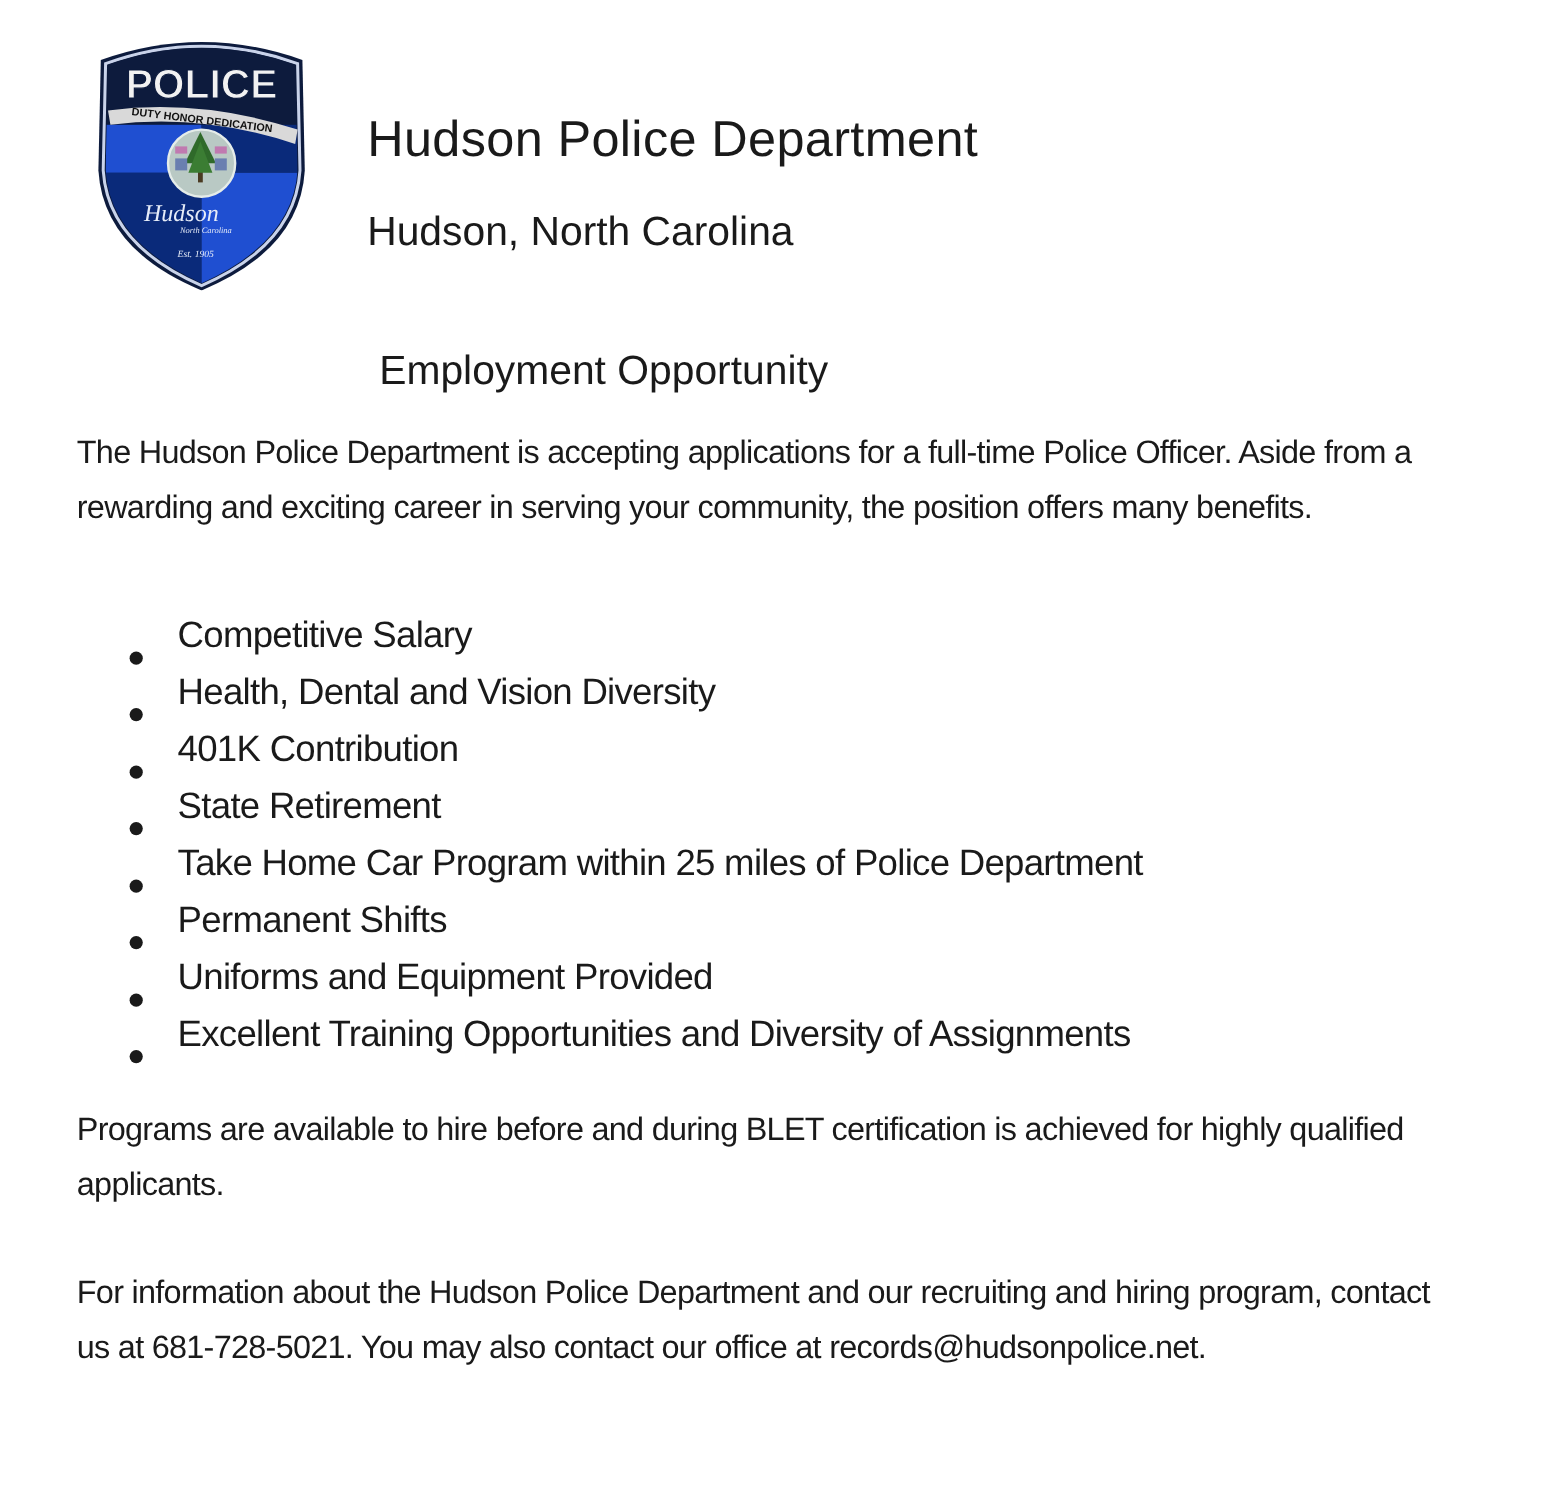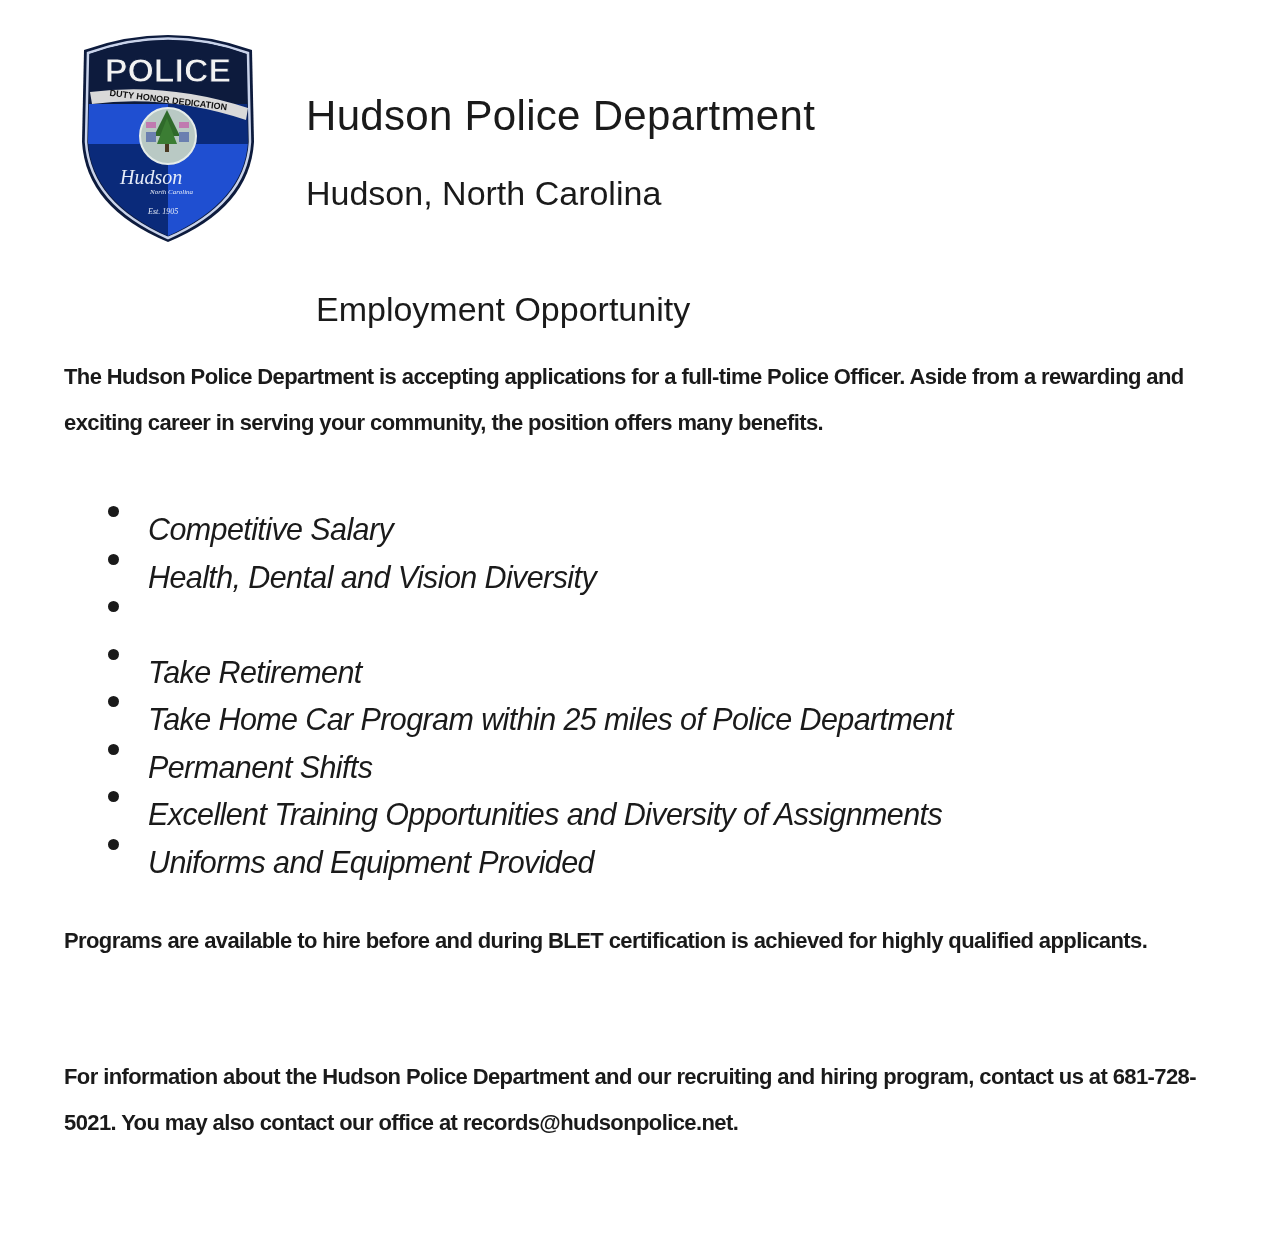--- a/index.html
+++ b/index.html
@@ -50,10 +50,9 @@
       position: absolute;
       left: 64px;
       width: 1150px;
-      font-size: 22px;
+      font-size: 27px;
       line-height: 46px;
       letter-spacing: -0.6px;
-      font-weight: bold;
     }
     .p-intro { top: 354px; }
     .p-programs { top: 918px; }

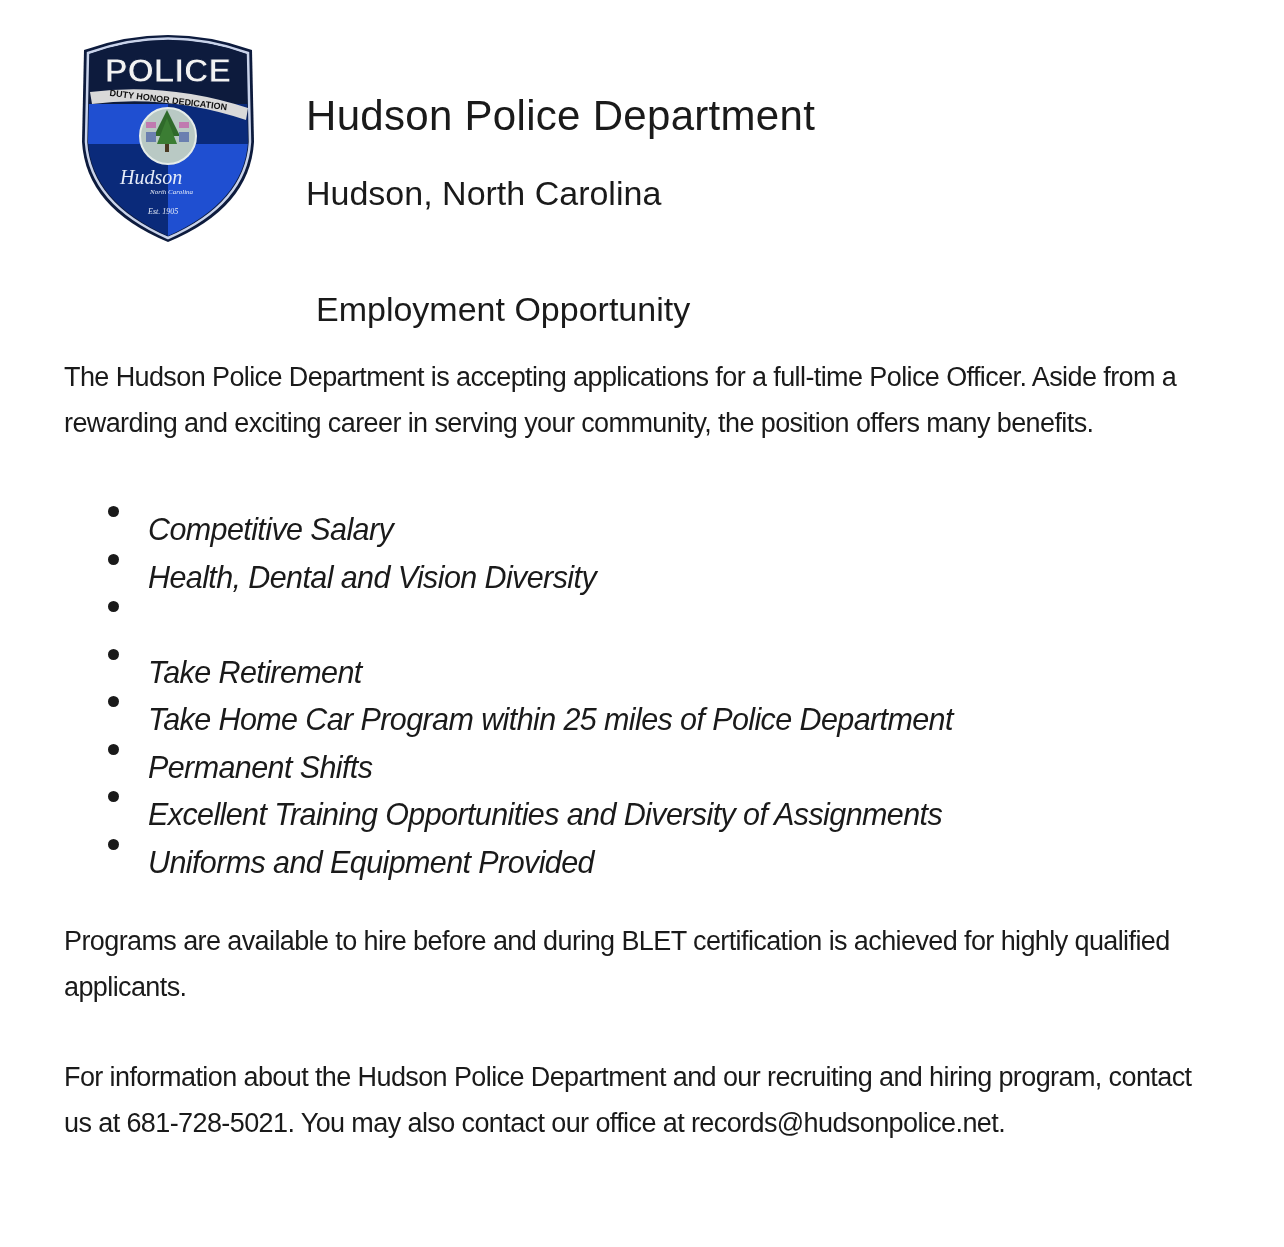--- a/index.html
+++ b/index.html
@@ -71,9 +71,8 @@
       height: 47.5px;
       line-height: 47.5px;
       display: flex;
-      align-items: flex-start;
+      align-items: flex-end;
       white-space: nowrap;
-      font-style: italic;
     }
     .bullet {
       width: 11px;

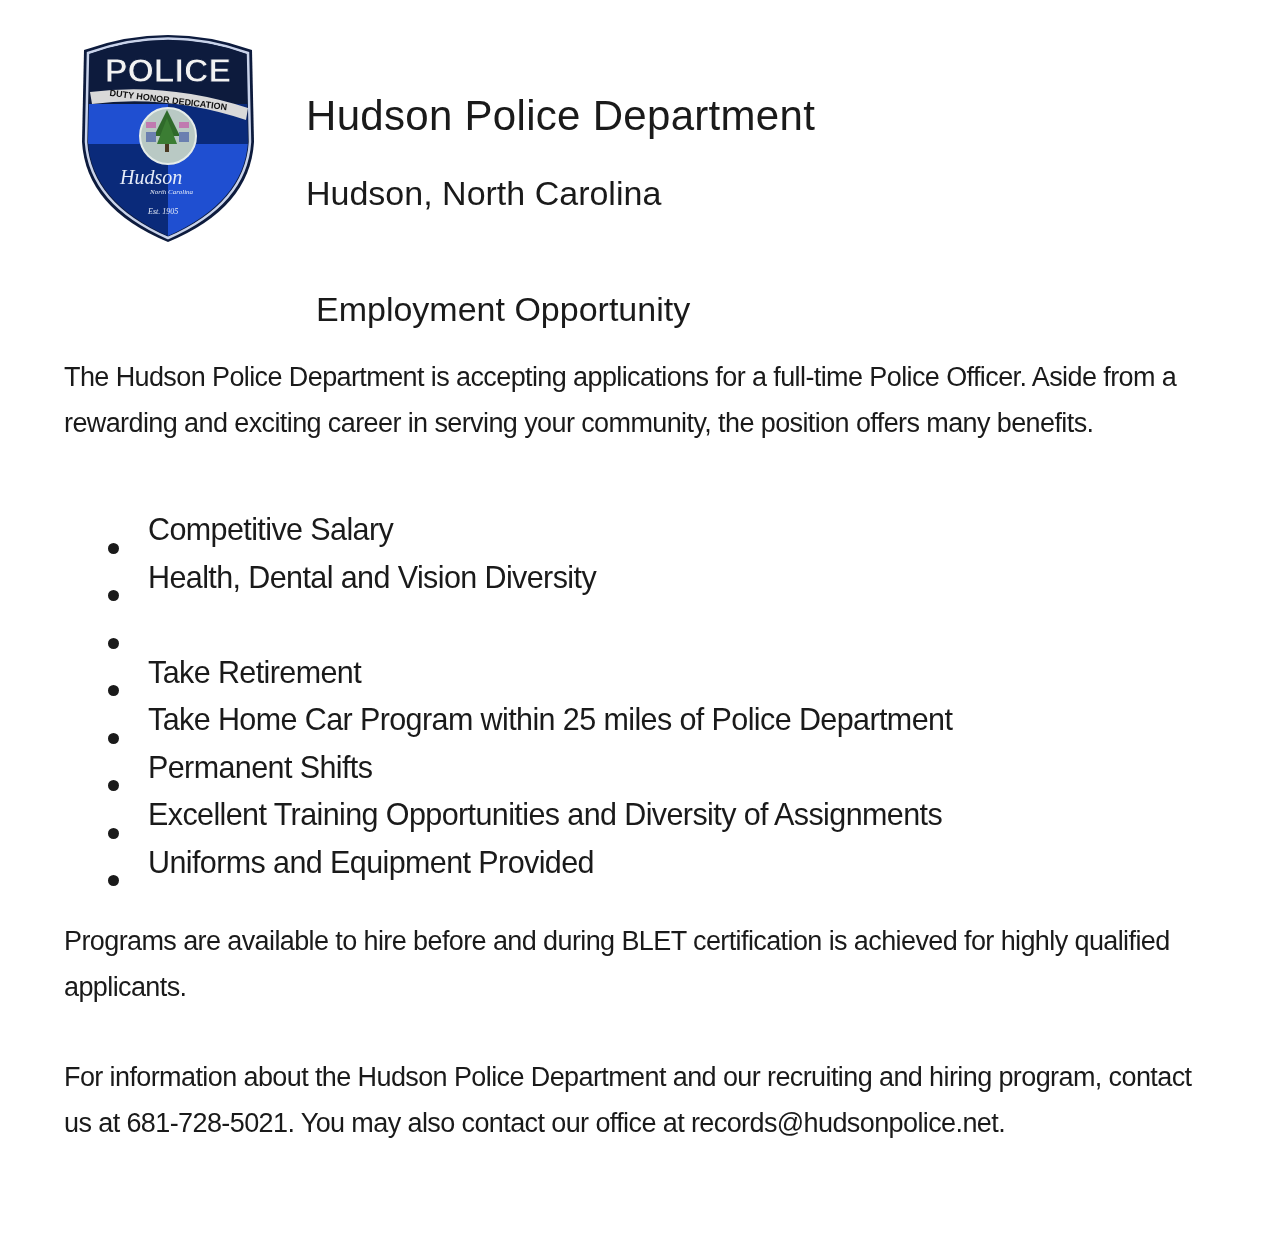--- a/index.html
+++ b/index.html
@@ -144,6 +144,7 @@
     </li>
   <li class="benefit">
       <span class="bullet"></span>
+      <span>401K Contribution</span>
     </li>
   <li class="benefit">
       <span class="bullet"></span>

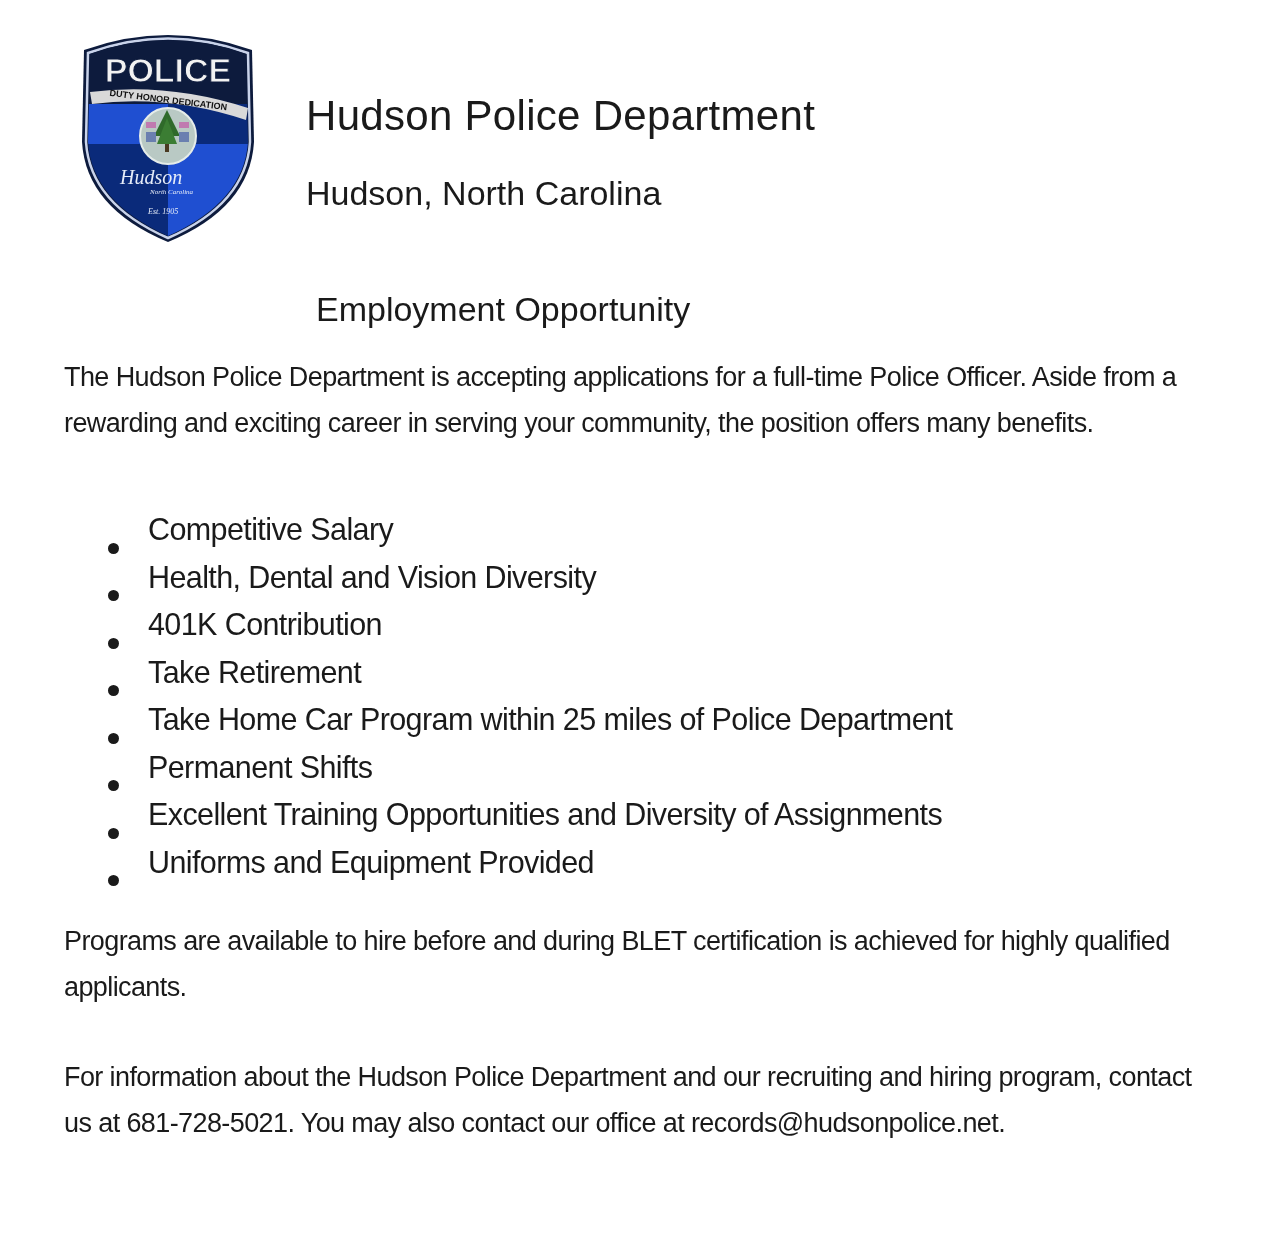--- a/index.html
+++ b/index.html
@@ -148,7 +148,7 @@
     </li>
   <li class="benefit">
       <span class="bullet"></span>
-      <span>Take Retirement</span>
+      <span>State Retirement</span>
     </li>
   <li class="benefit">
       <span class="bullet"></span>

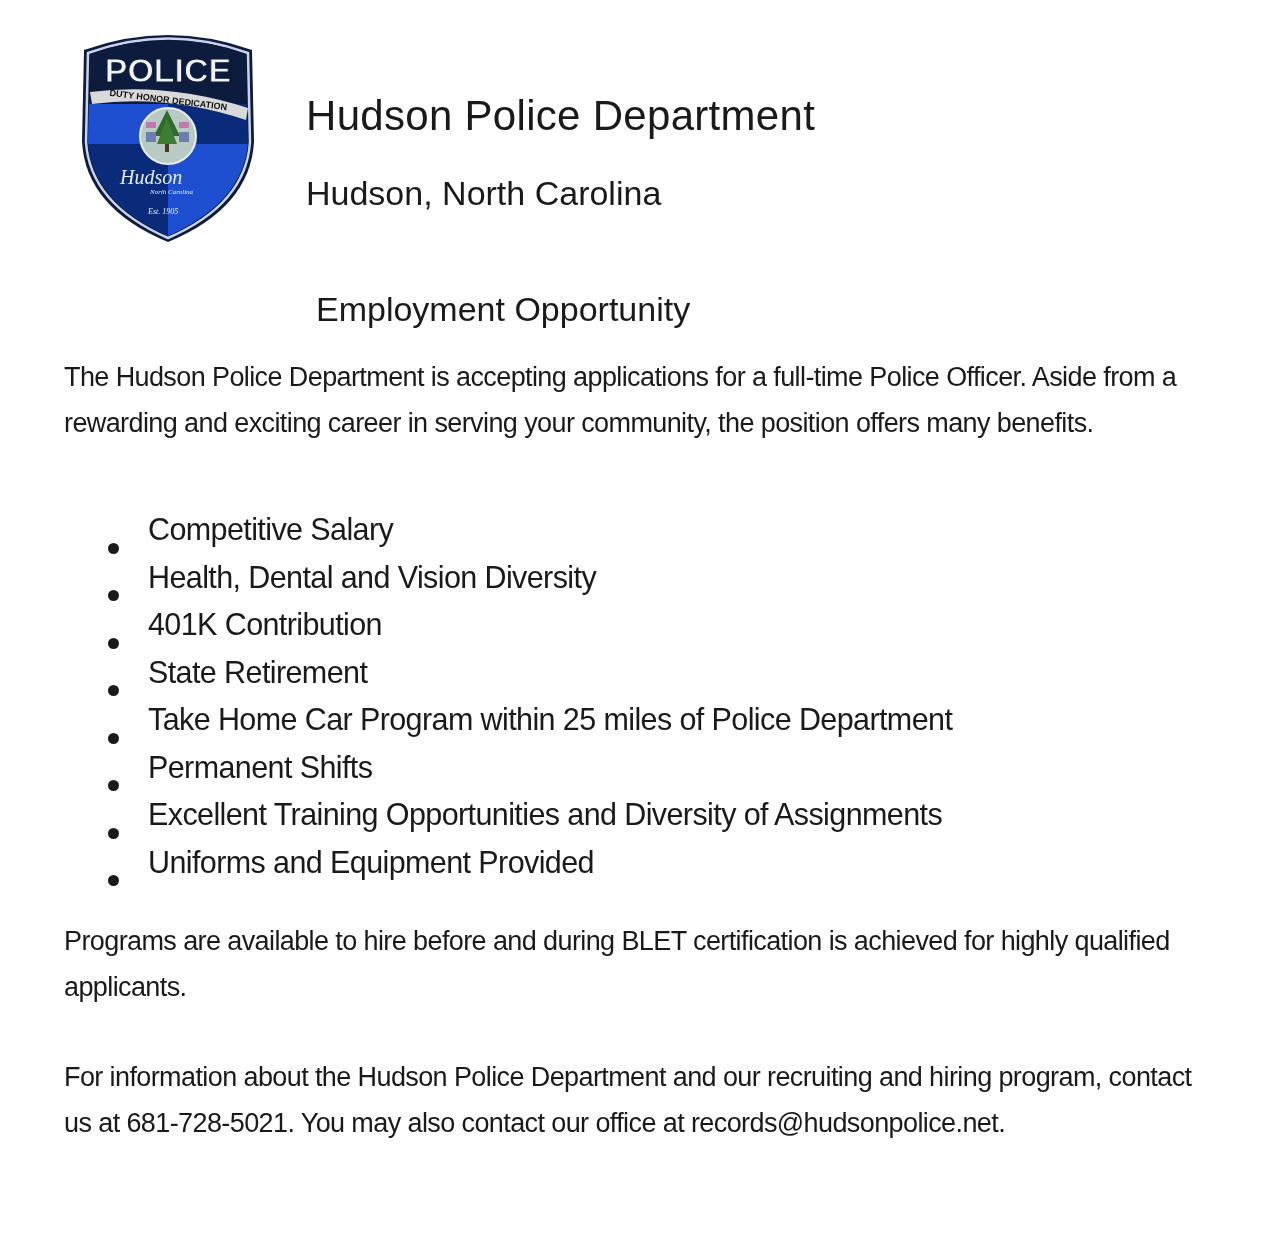--- a/index.html
+++ b/index.html
@@ -160,11 +160,11 @@
     </li>
   <li class="benefit">
       <span class="bullet"></span>
-      <span>Excellent Training Opportunities and Diversity of Assignments</span>
+      <span>Uniforms and Equipment Provided</span>
     </li>
   <li class="benefit">
       <span class="bullet"></span>
-      <span>Uniforms and Equipment Provided</span>
+      <span>Excellent Training Opportunities and Diversity of Assignments</span>
     </li>
 </ul>
 

